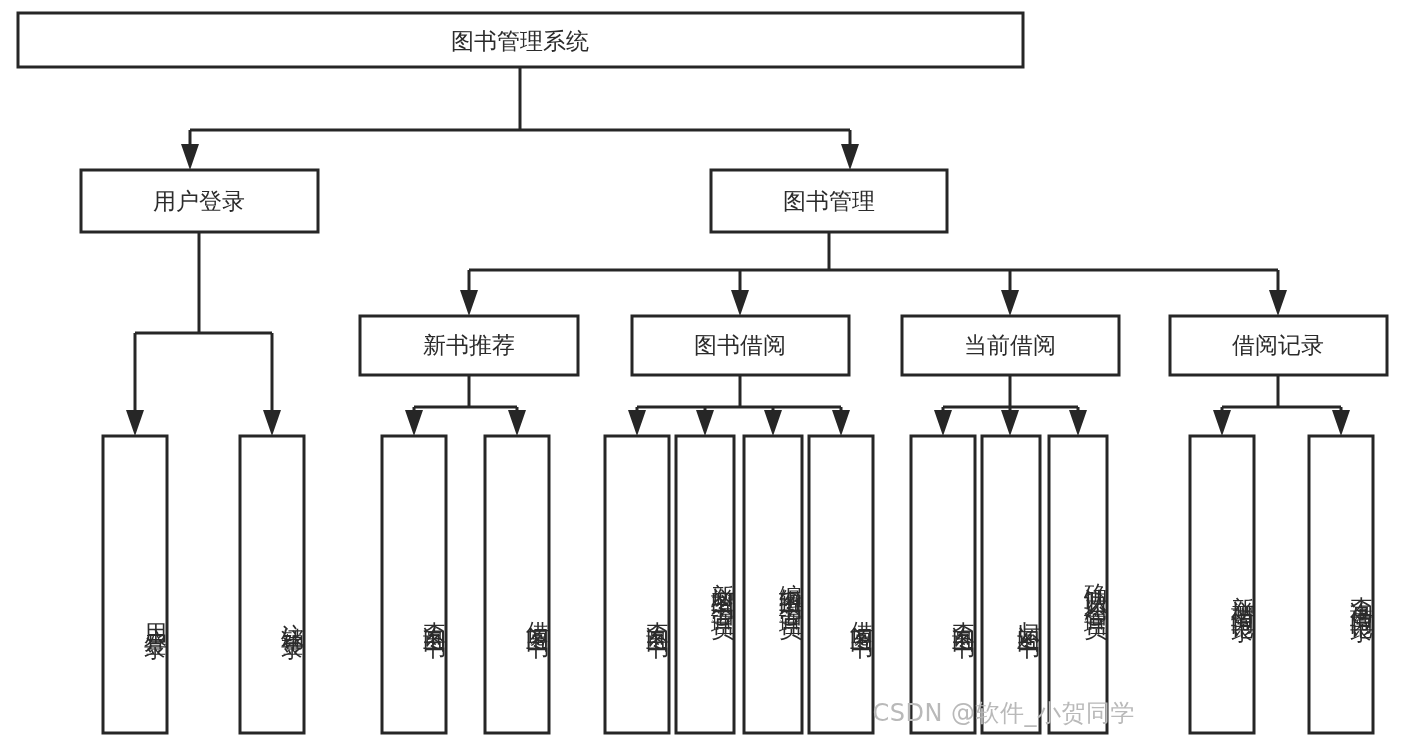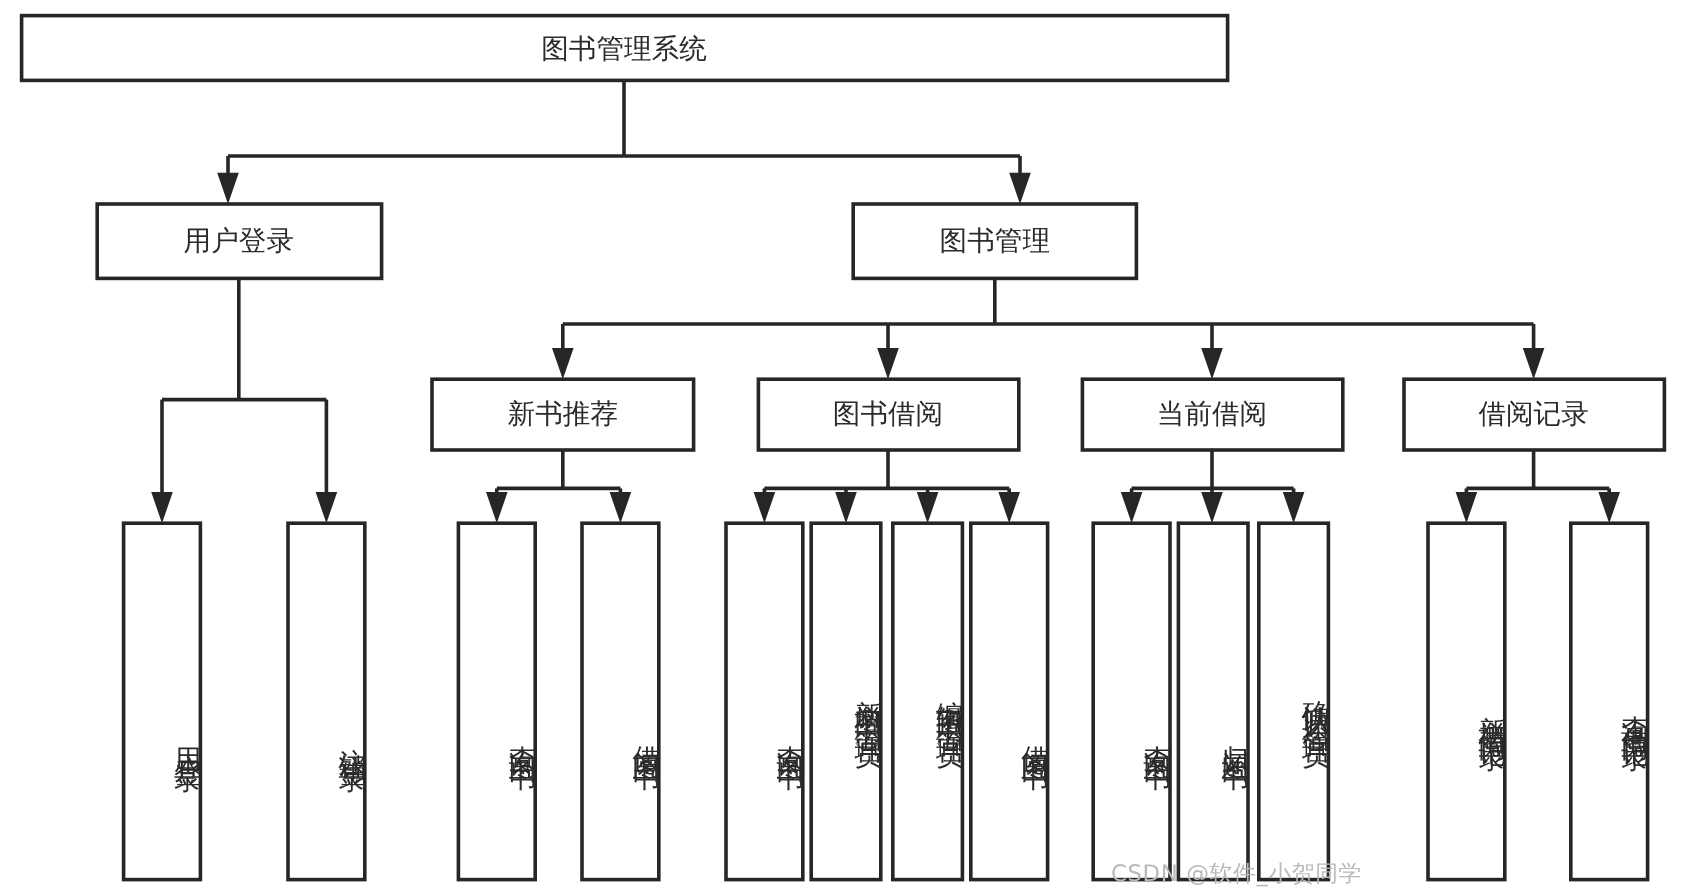--- a/index.html
+++ b/index.html
@@ -69,9 +69,9 @@
   .watermark {
     position: absolute;
     right: 8px;
-    bottom: 6px;
-    font-family: "DejaVu Sans", "Liberation Sans", sans-serif;
-    font-size: 19px;
+    bottom: 18px;
+    font-family: "DejaVu Sans", "Liberation Sans", sans-serif;
+    font-size: 24px;
     color: #b9b9b9;
     letter-spacing: 0.5px;
     white-space: nowrap;

